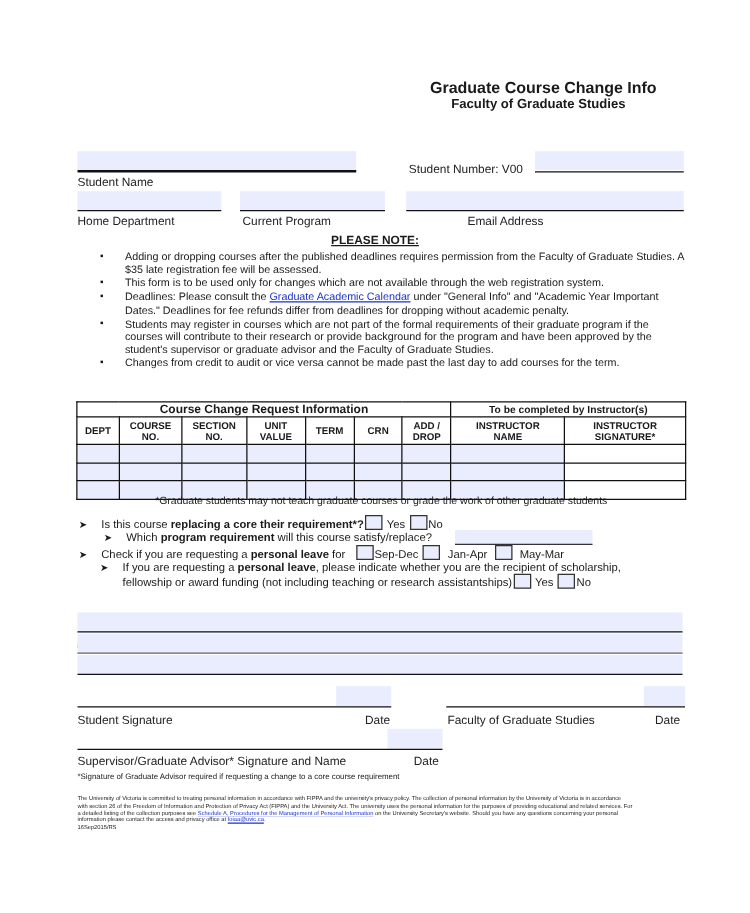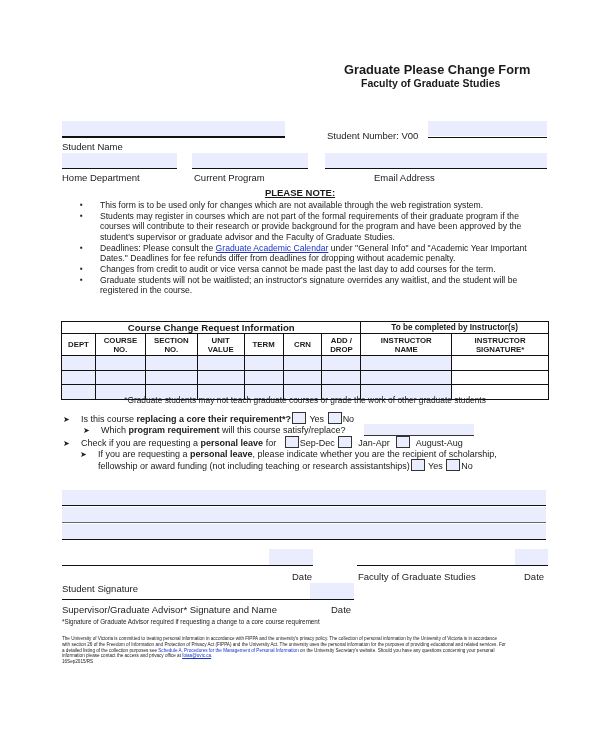--- a/index.html
+++ b/index.html
@@ -33,7 +33,7 @@
 <body>
 
 <div class="abs" style="top:62px;left:0;width:600px;text-align:center;padding-left:280px;font-size:12.8px;font-weight:bold;text-align:left;">
-    <span style="position:absolute;left:344px;">Graduate Please Change Form</span>
+    <span style="position:absolute;left:344px;">Graduate Course Change Info</span>
   </div>
 <div class="abs" style="top:77px;left:361px;font-size:10.5px;font-weight:bold;">Faculty of Graduate Studies</div>
 

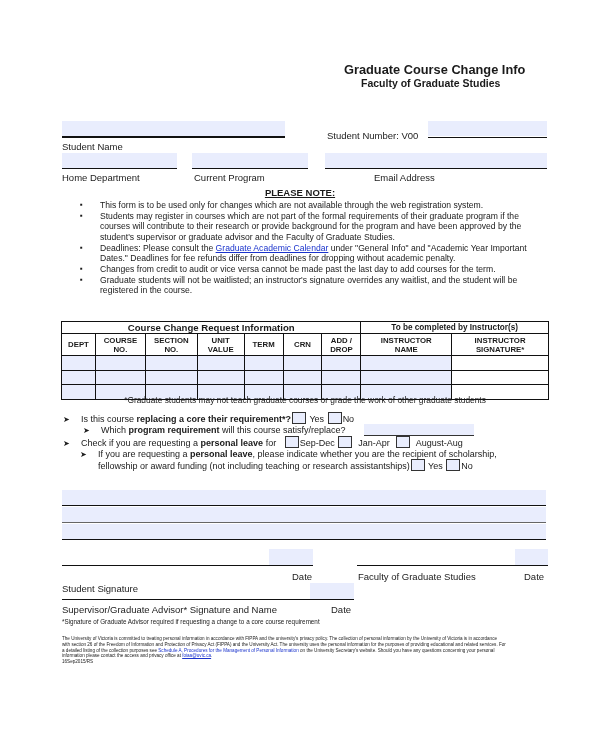--- a/index.html
+++ b/index.html
@@ -59,6 +59,7 @@
 
 <div class="abs note-head">PLEASE NOTE:</div>
 <ul class="abs bullets">
+  <li>Adding or dropping courses after the published deadlines requires permission from the Faculty of Graduate Studies. A $35 late registration fee will be assessed.</li>
   <li>This form is to be used only for changes which are not available through the web registration system.</li>
   <li>Students may register in courses which are not part of the formal requirements of their graduate program if the courses will contribute to their research or provide background for the program and have been approved by the student's supervisor or graduate advisor and the Faculty of Graduate Studies.</li>
   <li><span>Deadlines: Please consult the </span><span class="link">Graduate Academic Calendar</span><span> under "General Info" and "Academic Year Important Dates." Deadlines for fee refunds differ from deadlines for dropping without academic penalty.</span></li>

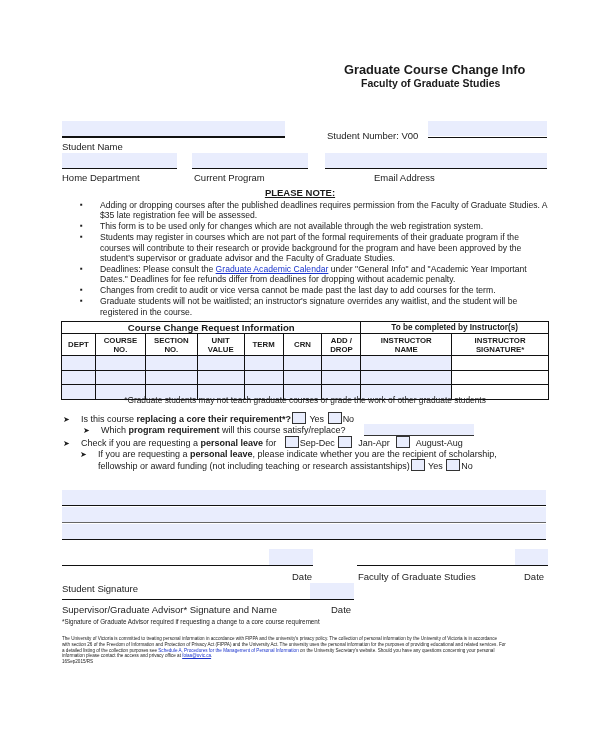--- a/index.html
+++ b/index.html
@@ -61,8 +61,8 @@
 <ul class="abs bullets">
   <li>Adding or dropping courses after the published deadlines requires permission from the Faculty of Graduate Studies. A $35 late registration fee will be assessed.</li>
   <li>This form is to be used only for changes which are not available through the web registration system.</li>
+  <li><span>Deadlines: Please consult the </span><span class="link">Graduate Academic Calendar</span><span> under "General Info" and "Academic Year Important Dates." Deadlines for fee refunds differ from deadlines for dropping without academic penalty.</span></li>
   <li>Students may register in courses which are not part of the formal requirements of their graduate program if the courses will contribute to their research or provide background for the program and have been approved by the student's supervisor or graduate advisor and the Faculty of Graduate Studies.</li>
-  <li><span>Deadlines: Please consult the </span><span class="link">Graduate Academic Calendar</span><span> under "General Info" and "Academic Year Important Dates." Deadlines for fee refunds differ from deadlines for dropping without academic penalty.</span></li>
   <li>Changes from credit to audit or vice versa cannot be made past the last day to add courses for the term.</li>
   <li>Graduate students will not be waitlisted; an instructor's signature overrides any waitlist, and the student will be registered in the course.</li>
 </ul>

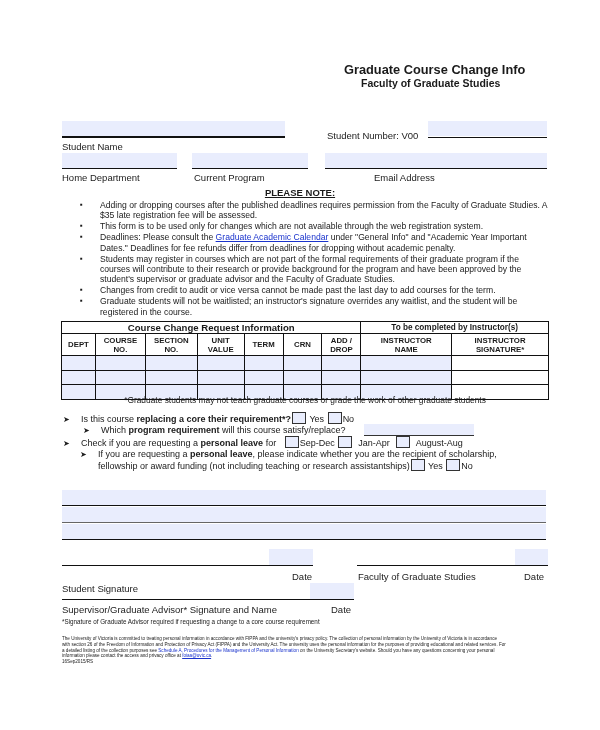--- a/index.html
+++ b/index.html
@@ -64,7 +64,6 @@
   <li><span>Deadlines: Please consult the </span><span class="link">Graduate Academic Calendar</span><span> under "General Info" and "Academic Year Important Dates." Deadlines for fee refunds differ from deadlines for dropping without academic penalty.</span></li>
   <li>Students may register in courses which are not part of the formal requirements of their graduate program if the courses will contribute to their research or provide background for the program and have been approved by the student's supervisor or graduate advisor and the Faculty of Graduate Studies.</li>
   <li>Changes from credit to audit or vice versa cannot be made past the last day to add courses for the term.</li>
-  <li>Graduate students will not be waitlisted; an instructor's signature overrides any waitlist, and the student will be registered in the course.</li>
 </ul>
 
 <table class="ccr">

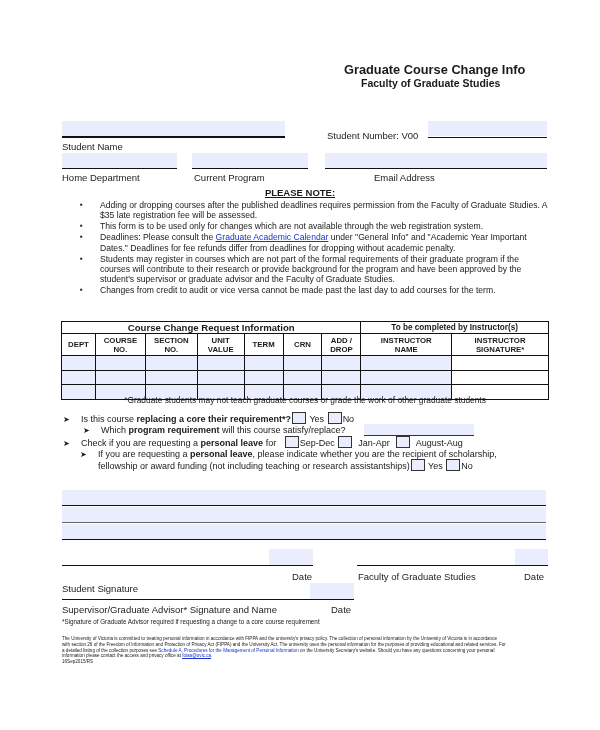--- a/index.html
+++ b/index.html
@@ -166,7 +166,7 @@
 </div>
 <div class="abs field-fill" style="top:424px;left:364px;width:110px;height:12px;border-bottom:1px solid #333;"></div>
 <div class="abs q" style="top:436px;left:63px;">
-  <span class="arrow">➤</span><span>Check if you are requesting a </span><b>personal leave</b><span> for</span>&nbsp;&nbsp;&nbsp;<span class="cb"></span><span>Sep-Dec</span>&nbsp;<span class="cb"></span>&nbsp;&nbsp;<span>Jan-Apr</span>&nbsp;&nbsp;<span class="cb"></span>&nbsp;&nbsp;<span>August-Aug</span>
+  <span class="arrow">➤</span><span>Check if you are requesting a </span><b>personal leave</b><span> for</span>&nbsp;&nbsp;&nbsp;<span class="cb"></span><span>Sep-Dec</span>&nbsp;<span class="cb"></span>&nbsp;&nbsp;<span>Jan-Apr</span>&nbsp;&nbsp;<span class="cb"></span>&nbsp;&nbsp;<span>May-Mar</span>
 </div>
 <div class="abs q" style="top:448px;left:80px;width:470px;">
   <span class="arrow">➤</span><span>If you are requesting a </span><b>personal leave</b><span>, please indicate whether you are the recipient of scholarship,</span>

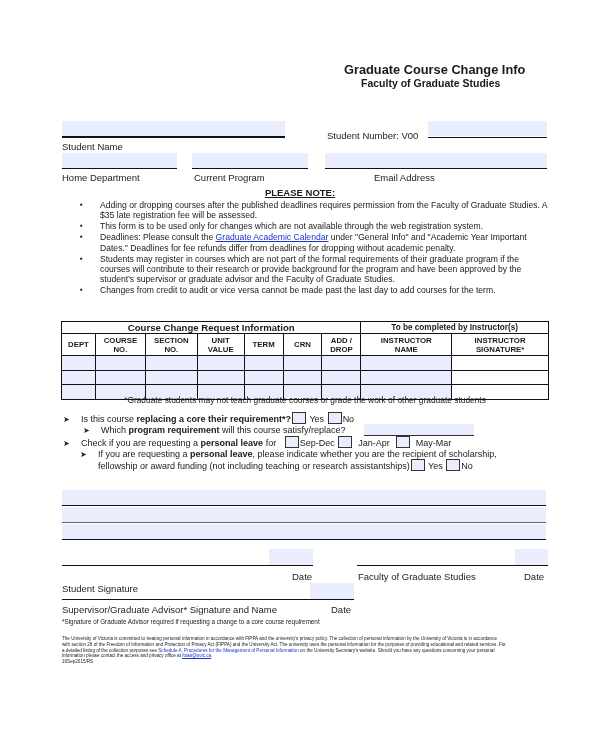--- a/index.html
+++ b/index.html
@@ -182,7 +182,7 @@
 
 <div class="abs field-fill" style="top:549px;left:269px;width:44px;height:16px;"></div>
 <div class="abs" style="top:565px;left:62px;width:251px;border-bottom:1.5px solid #111;"></div>
-<div class="abs lbl" style="top:571px;left:62px;margin-top:12px;">Student Signature</div>
+<div class="abs lbl" style="top:571px;left:62px;">Student Signature</div>
 <div class="abs lbl" style="top:571px;left:292px;">Date</div>
 
 <div class="abs field-fill" style="top:549px;left:515px;width:33px;height:16px;"></div>

